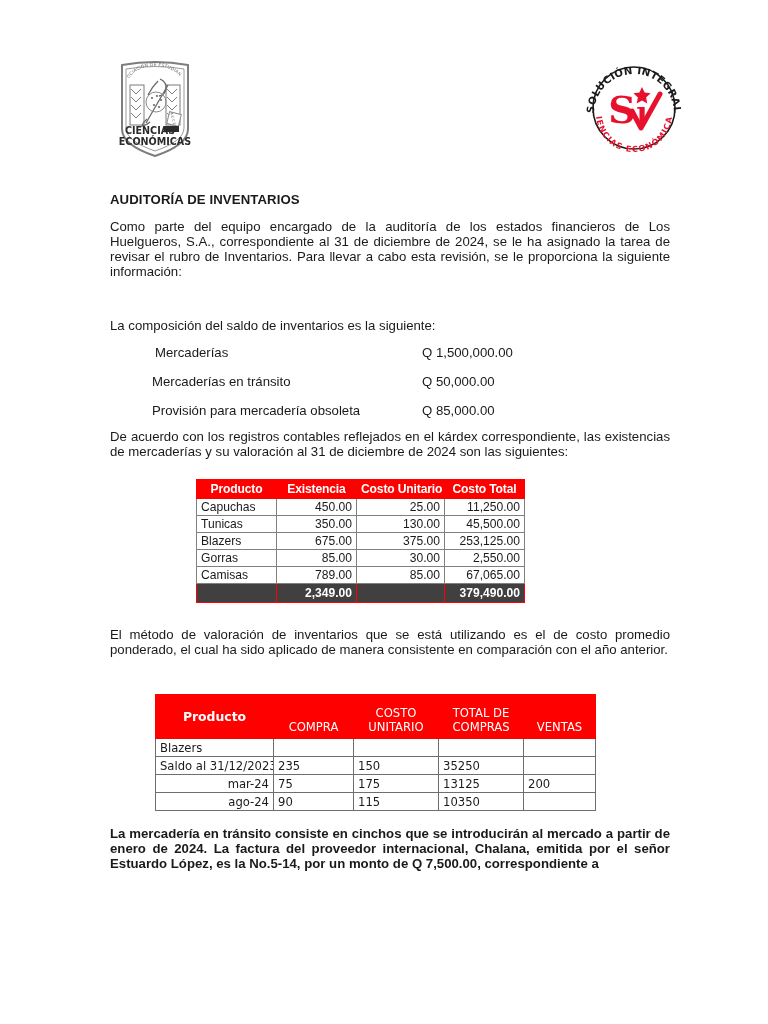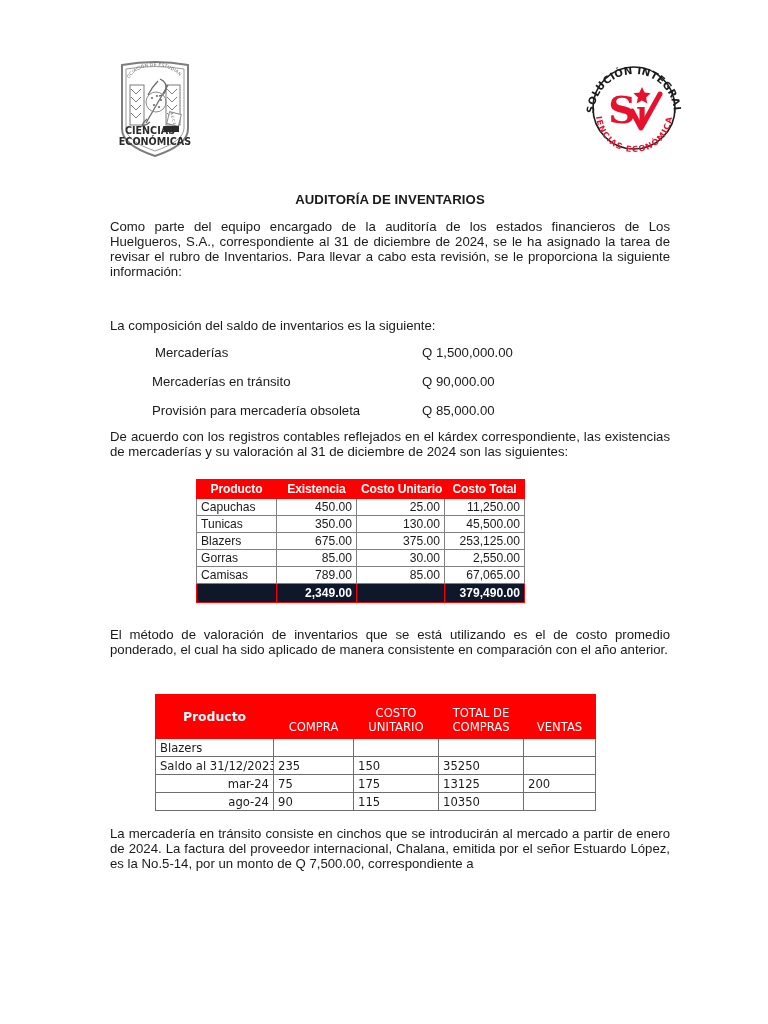--- a/index.html
+++ b/index.html
@@ -53,7 +53,6 @@
     left: 110px;
     top: 192px;
     width: 560px;
-    text-align: center;
     font-size: 13.2px;
     font-weight: bold;
     letter-spacing: .1px;

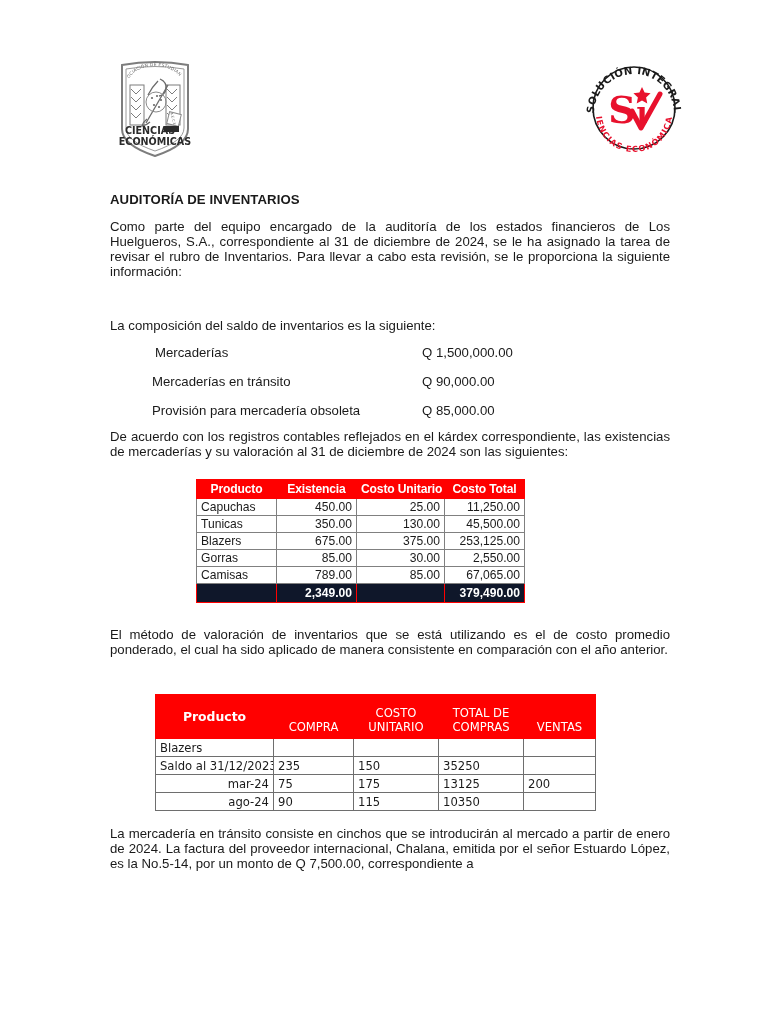--- a/index.html
+++ b/index.html
@@ -260,7 +260,7 @@
     </div>
     <div class="comp-row">
       <span class="comp-label">Mercaderías en tránsito</span>
-      <span class="comp-value">Q 90,000.00</span>
+      <span class="comp-value">Q 50,000.00</span>
     </div>
     <div class="comp-row">
       <span class="comp-label">Provisión para mercadería obsoleta</span>

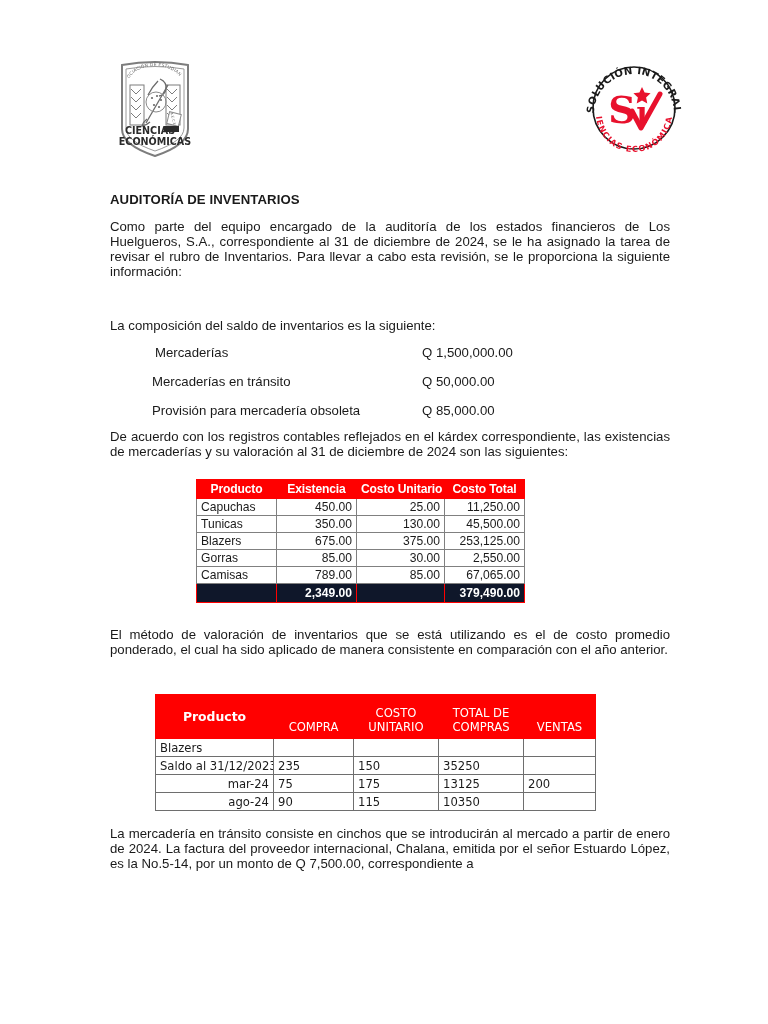--- a/index.html
+++ b/index.html
@@ -124,7 +124,7 @@
   .tbl-kardex td.txt { text-align: left; }
   .tbl-kardex td.num { text-align: right; }
   .tbl-kardex tr.total td {
-    background: #0f172a;
+    background: #404040;
     color: #ffffff;
     font-weight: bold;
     border-color: #ff0000;

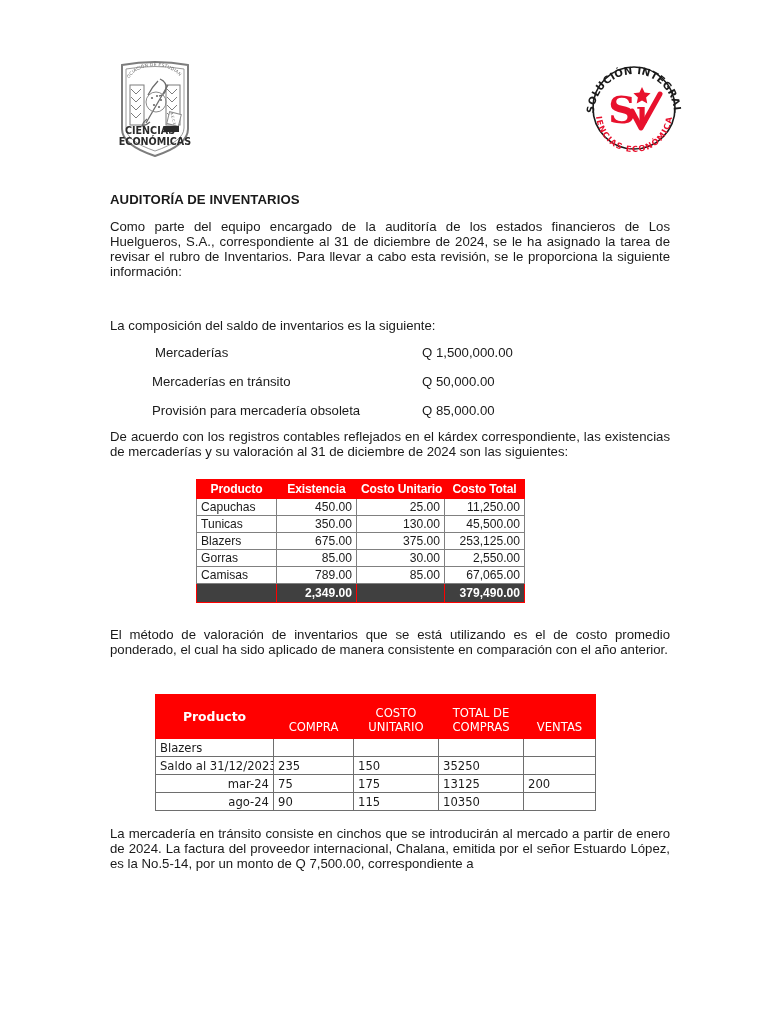--- a/index.html
+++ b/index.html
@@ -74,7 +74,7 @@
   #para-comp    { top: 307px; }
   #para-kardex  { top: 429px; }
   #para-metodo  { top: 627px; }
-  #para-transito{ top: 826px; }
+  #para-transito{ top: 826px; font-weight: bold; }
 
   
   .comp-list {

